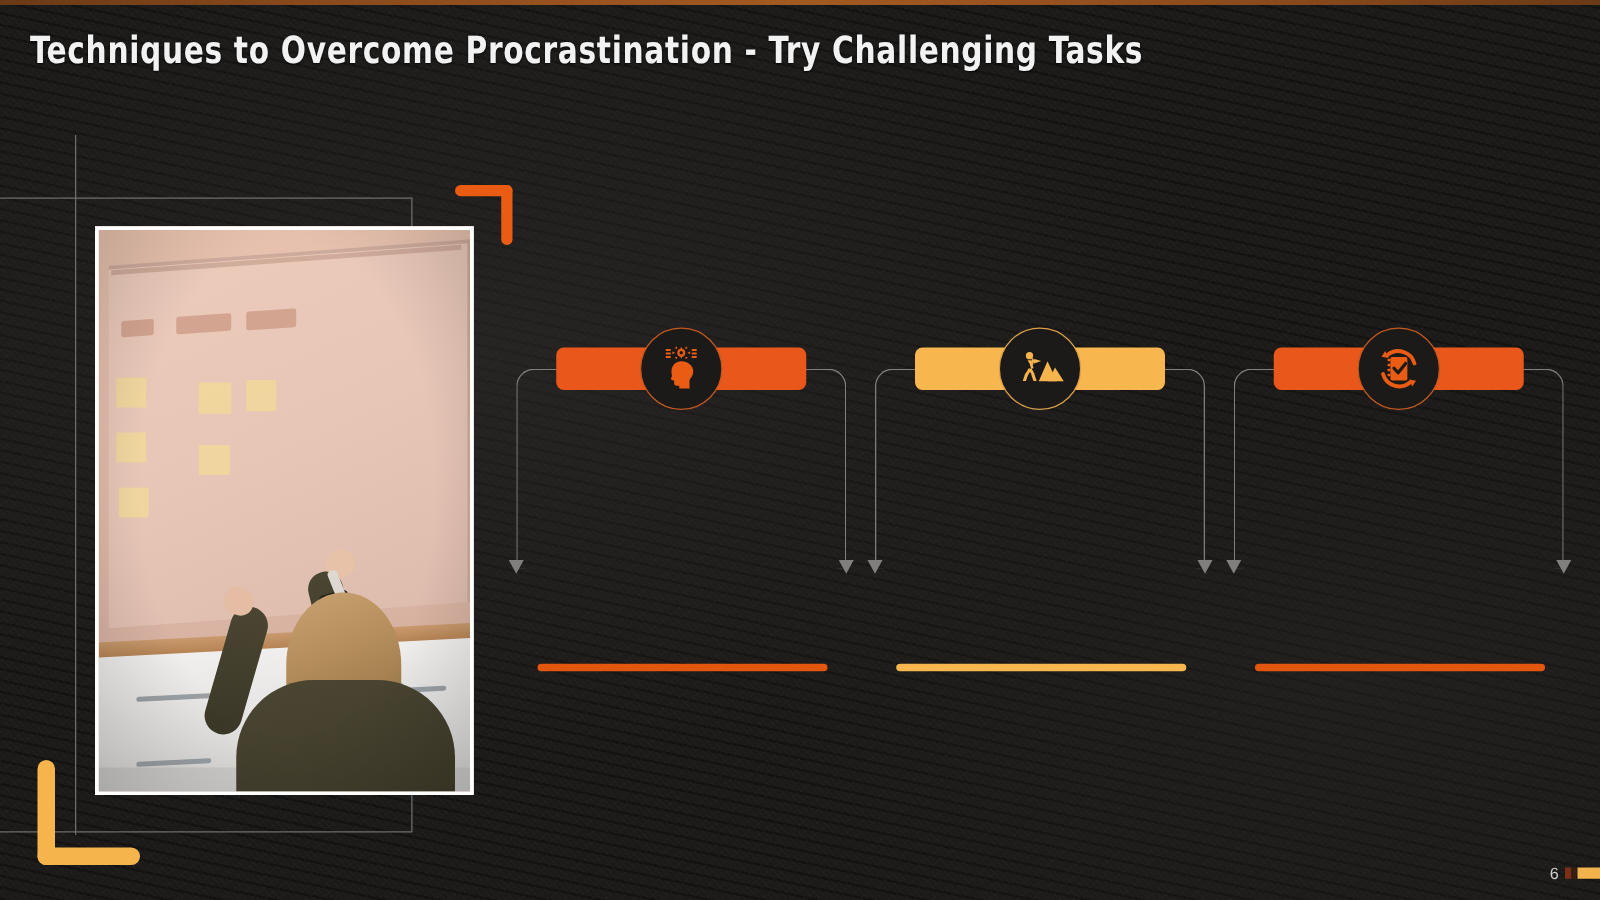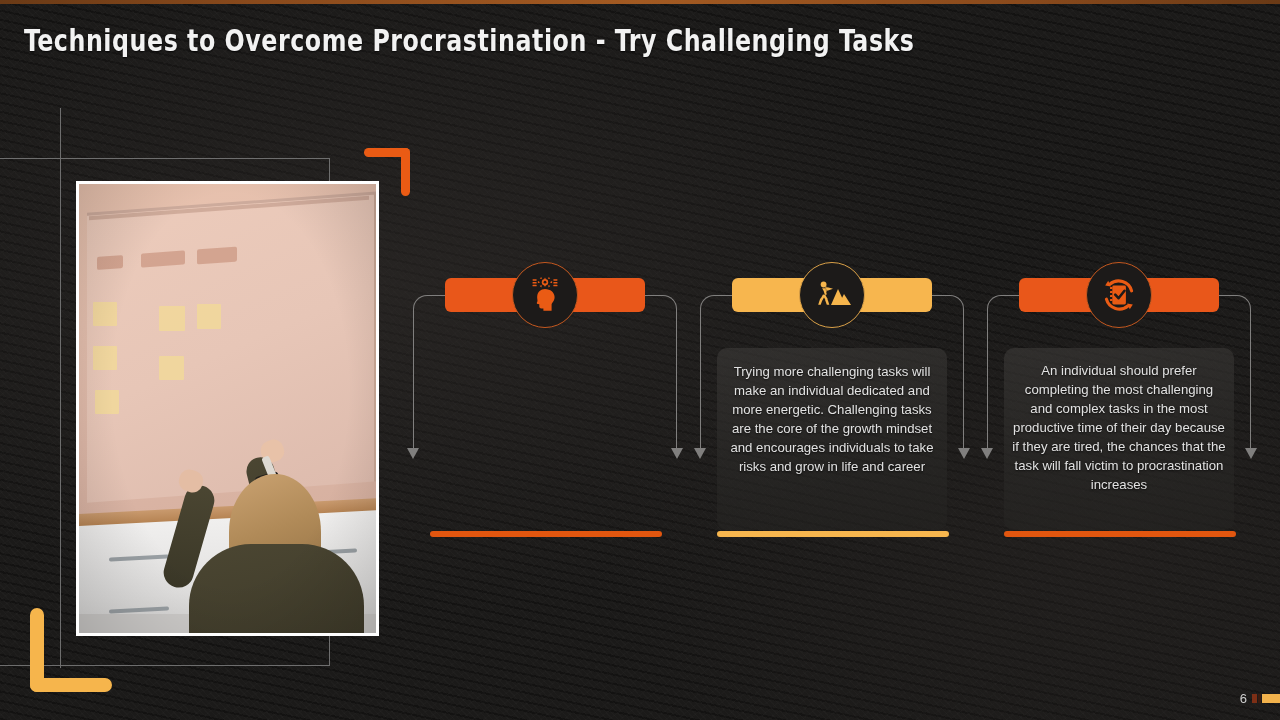--- a/index.html
+++ b/index.html
@@ -406,9 +406,6 @@
       </div>
     </div>
 
-    <div class="card-panel">
-      <div class="card-text" style="top:14px;">Trying more challenging tasks will make an individual dedicated and more energetic. Challenging tasks are the core of the growth mindset and encourages individuals to take risks and grow in life and career</div>
-    </div>
     <div class="card-bar" style="background:#f7b64e;"></div>
   </div>
 

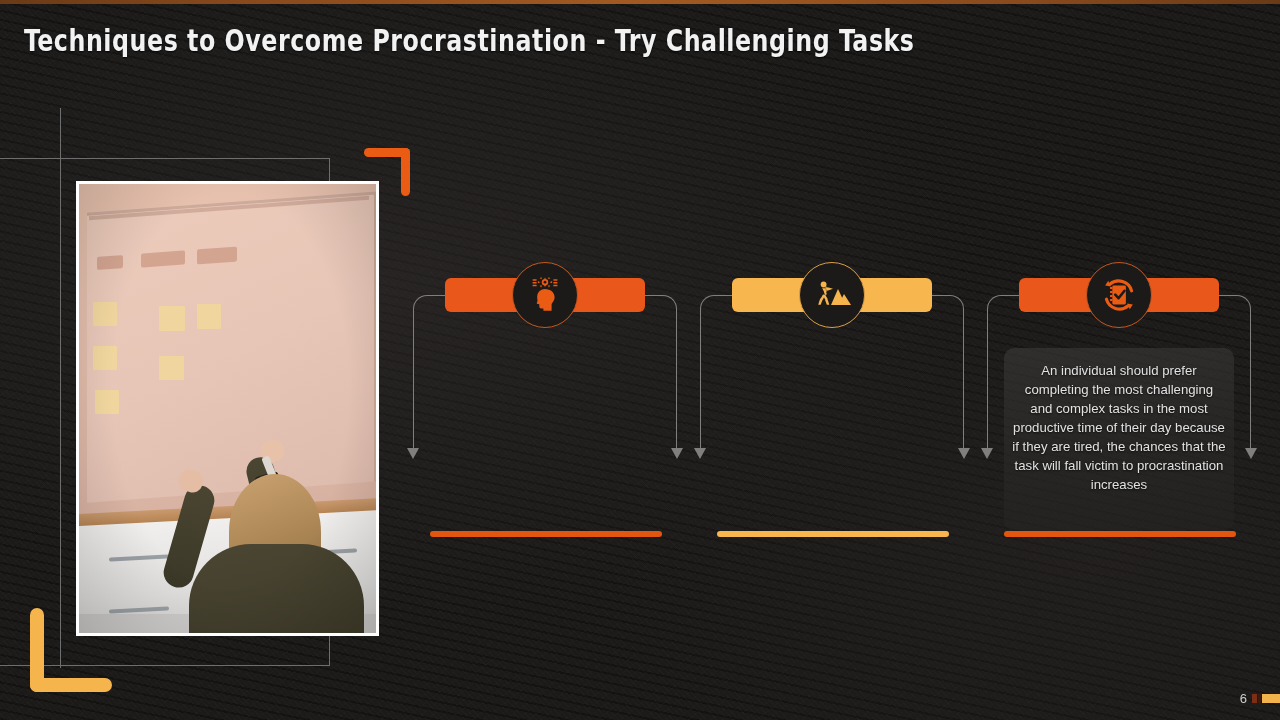--- a/index.html
+++ b/index.html
@@ -437,9 +437,6 @@
       </div>
     </div>
 
-    <div class="card-panel">
-      <div class="card-text" style="top:13px;">An individual should prefer completing the most challenging and complex tasks in the most productive time of their day because if they are tired, the chances that the task will fall victim to procrastination increases</div>
-    </div>
     <div class="card-bar" style="background:#e2560f;"></div>
   </div>
 

